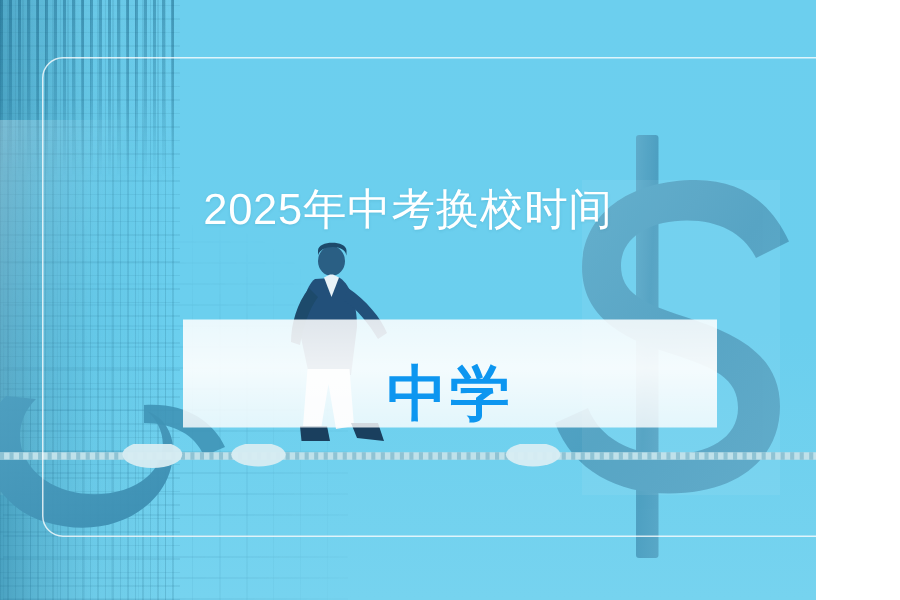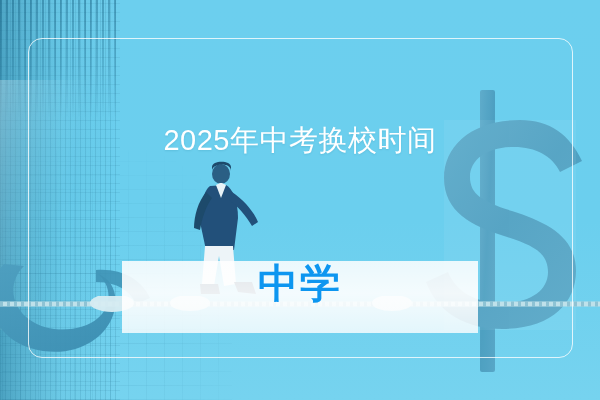--- a/index.html
+++ b/index.html
@@ -9,7 +9,7 @@
   }
   #canvas {
     position: relative;
-    width: 600px;
+    width: 544px;
     height: 400px;
     overflow: hidden;
     background: #68cdec;

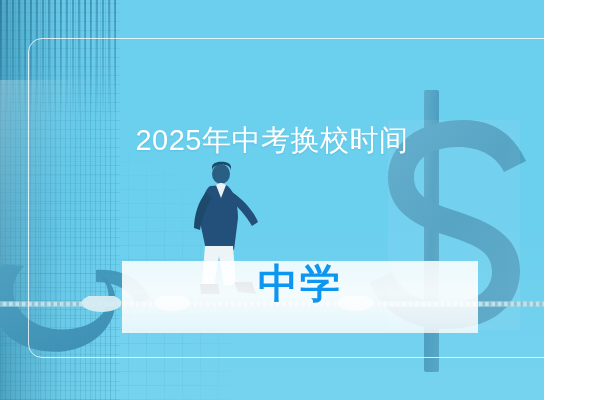--- a/index.html
+++ b/index.html
@@ -124,9 +124,8 @@
         rgba(255,255,255,0.92) 45%,
         rgba(255,255,255,0.80) 100%);
     display: flex;
-    align-items: flex-start;
+    align-items: flex-end;
     justify-content: center;
-    margin-top: 48px;
   }
   #subject-label {
     color: #0d96f0;

